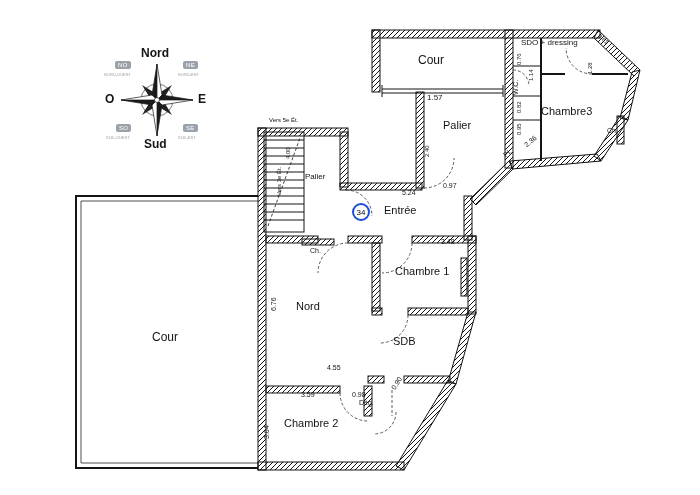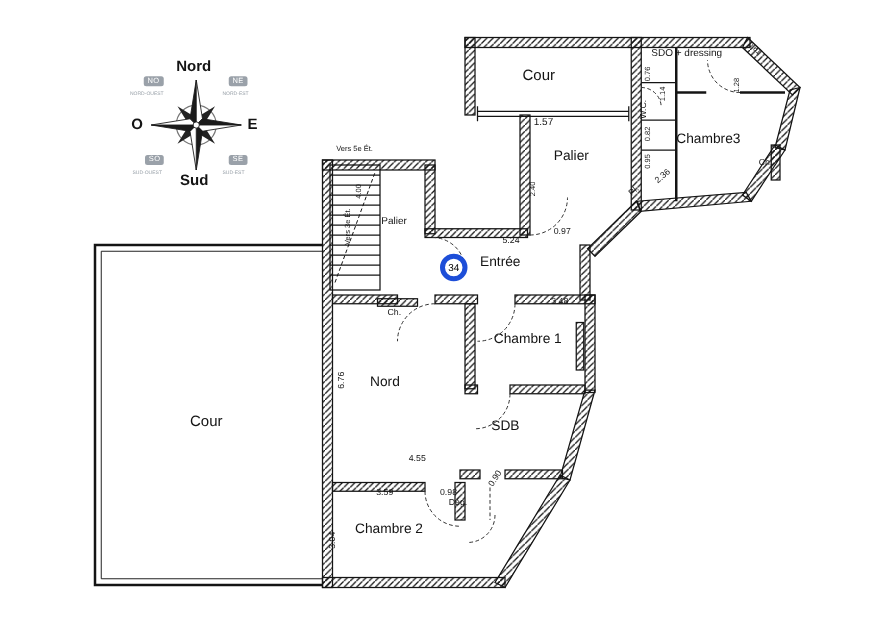--- a/index.html
+++ b/index.html
@@ -12,7 +12,7 @@
   .r{transform:rotate(-90deg);transform-origin:0 0;}
   .s6{font-size:6px}.s7{font-size:7px}.s8{font-size:8px}
   .s11{font-size:11px}.s12{font-size:12px}.s13{font-size:12px}
-  .num{position:absolute;width:14px;height:14px;border:4px solid #1d4ed8;border-radius:50%;
+  .num{position:absolute;width:14px;height:14px;border:2px solid #1d4ed8;border-radius:50%;
        font-size:8px;display:flex;align-items:center;justify-content:center;z-index:2;}
   .cbadge{position:absolute;background:#9aa1a9;color:#ffffff;font-size:6px;line-height:1;
           padding:1px 3px;border-radius:2px;z-index:2;letter-spacing:.3px;}

